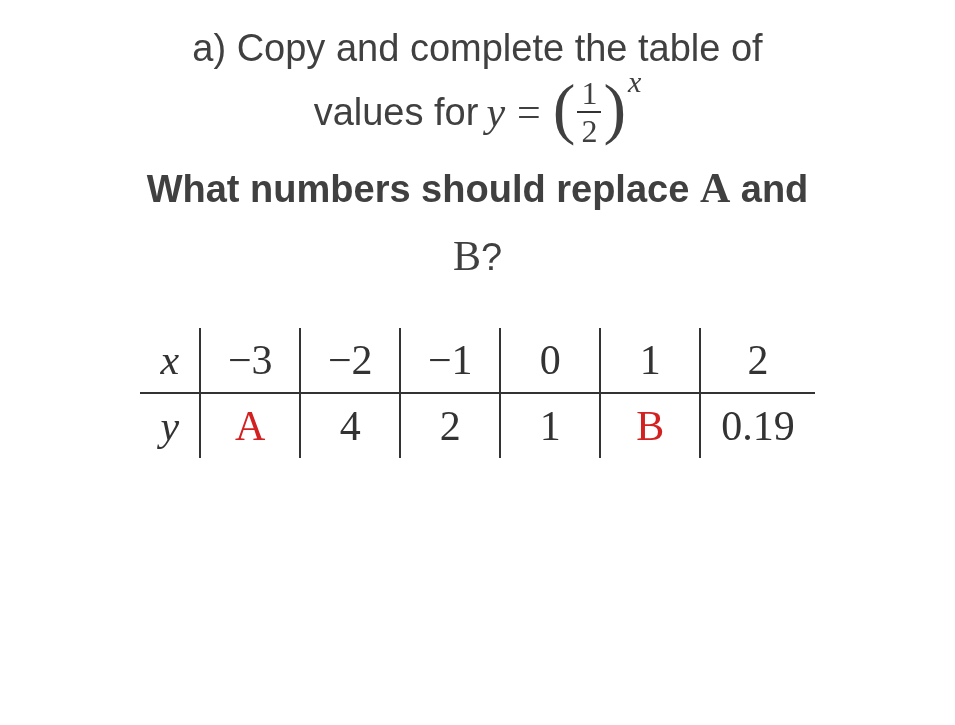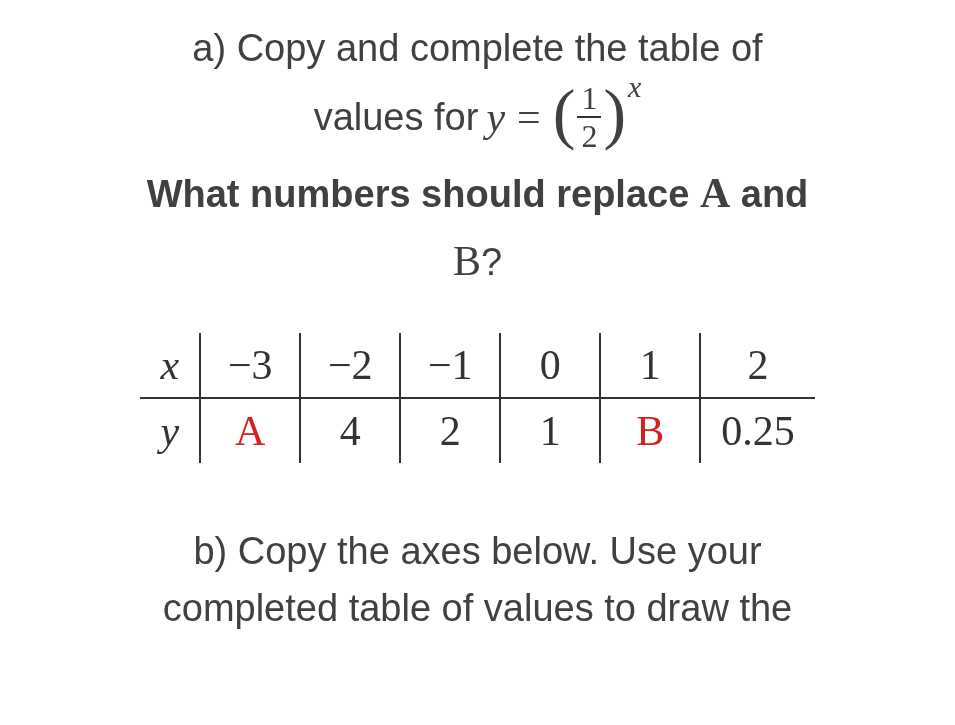--- a/index.html
+++ b/index.html
@@ -25,7 +25,6 @@
       color: #404040;
     }
     .line1 {
-      margin-bottom: 5px;
     }
     .line2 {
       margin-bottom: 10px;

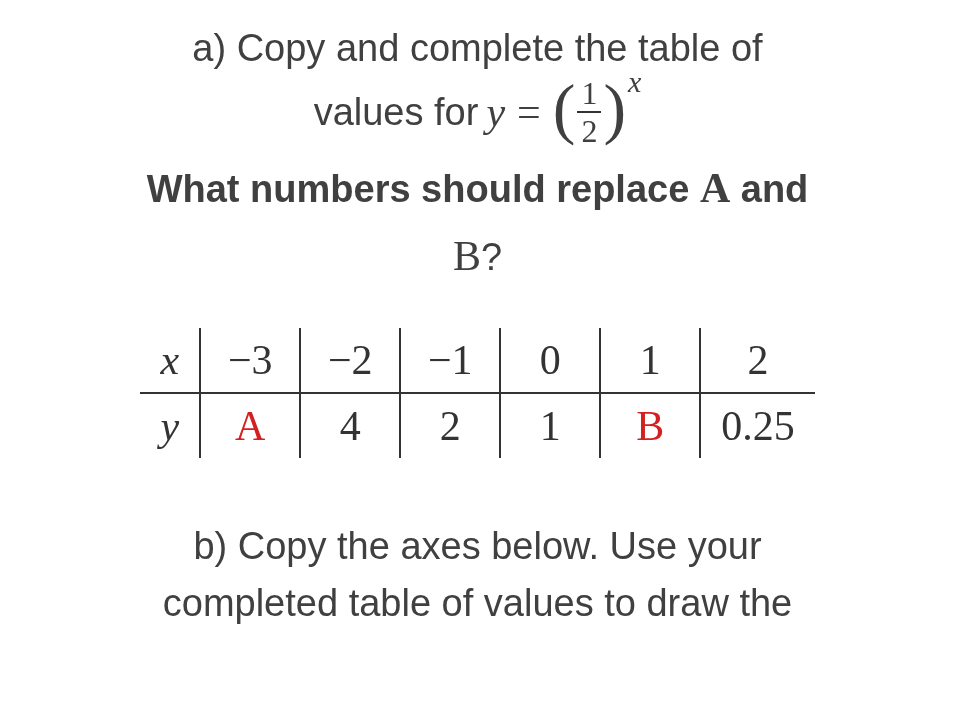--- a/index.html
+++ b/index.html
@@ -185,7 +185,7 @@
         <td class="num">2</td>
         <td class="num">1</td>
         <td class="num red">B</td>
-        <td class="num">0.25</td>
+        <td class="num">0.19</td>
       </tr>
     </tbody>
       </table>

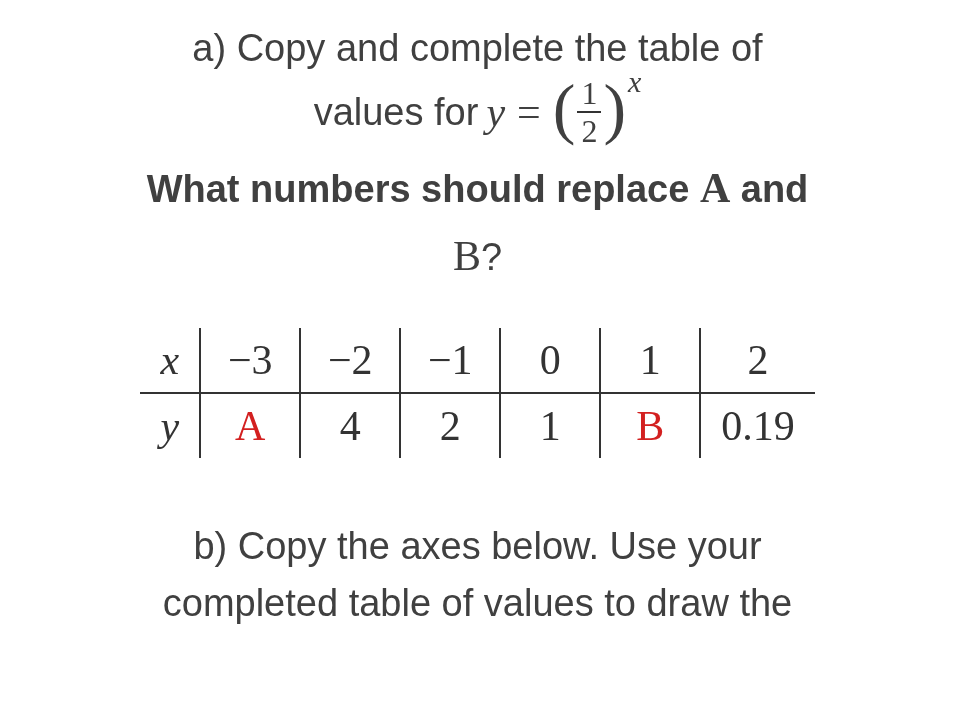--- a/index.html
+++ b/index.html
@@ -191,10 +191,6 @@
       </table>
   </div>
 
-  <div class="part-b">
-    <div>b) Copy the axes below. Use your</div>
-    <div>completed table of values to draw the</div>
-  </div>
 
 </div>
 

